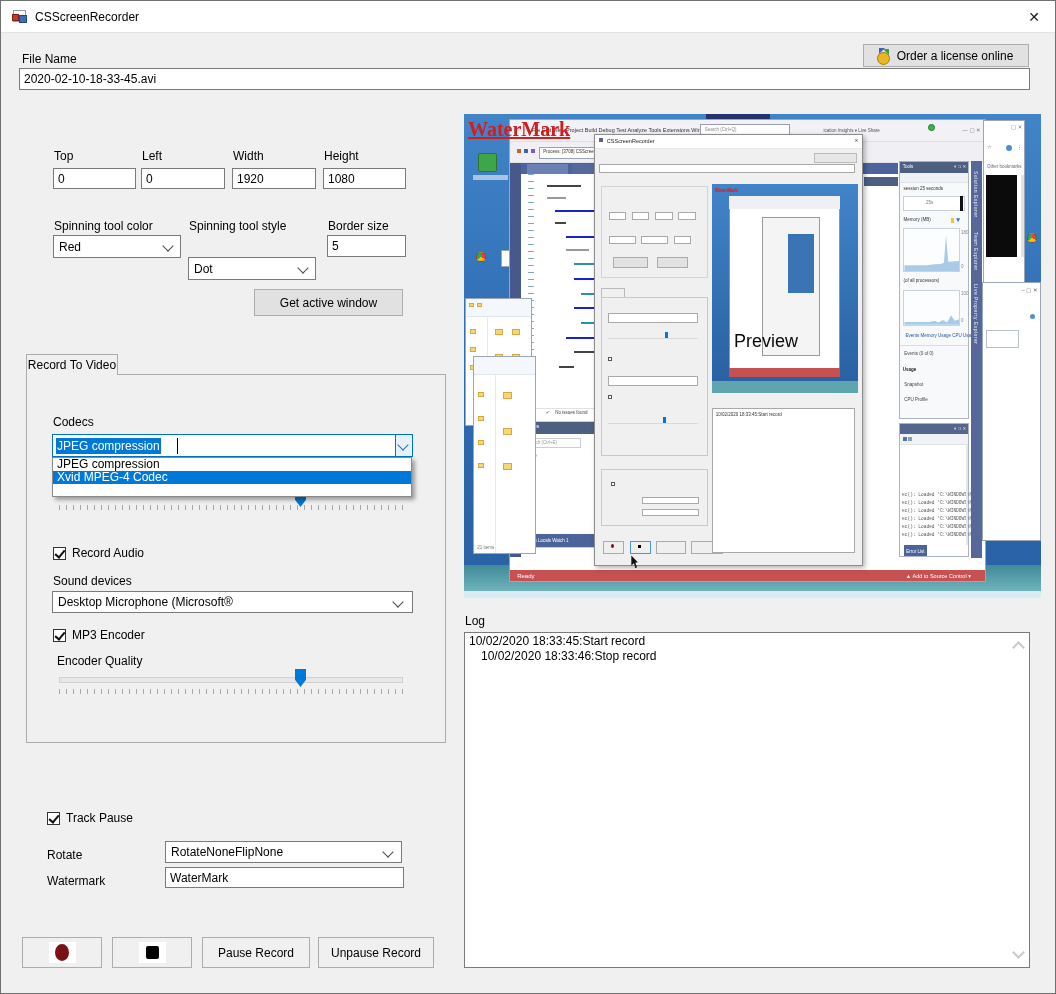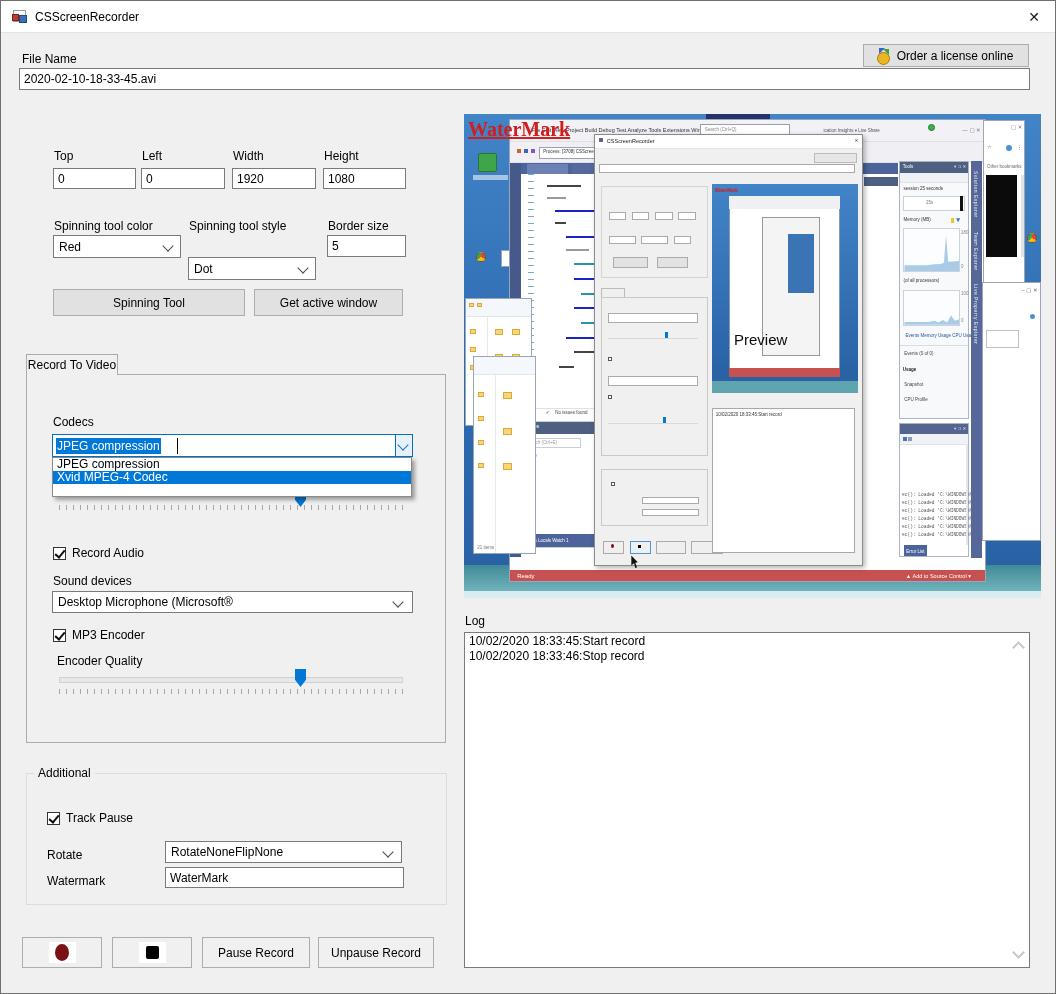--- a/index.html
+++ b/index.html
@@ -78,9 +78,6 @@
   </div>
   <input class="inp" style="left: 326px; top: 234px; width: 79px; height: 22px;" value="5">
 
-  <div class="btn" style="left:52px;top:288px;width:192px;height:27px;">
-    <span>Spinning Tool</span>
-  </div>
   <div class="btn" style="left:253px;top:288px;width:149px;height:27px;">
     <span>Get active window</span>
   </div>

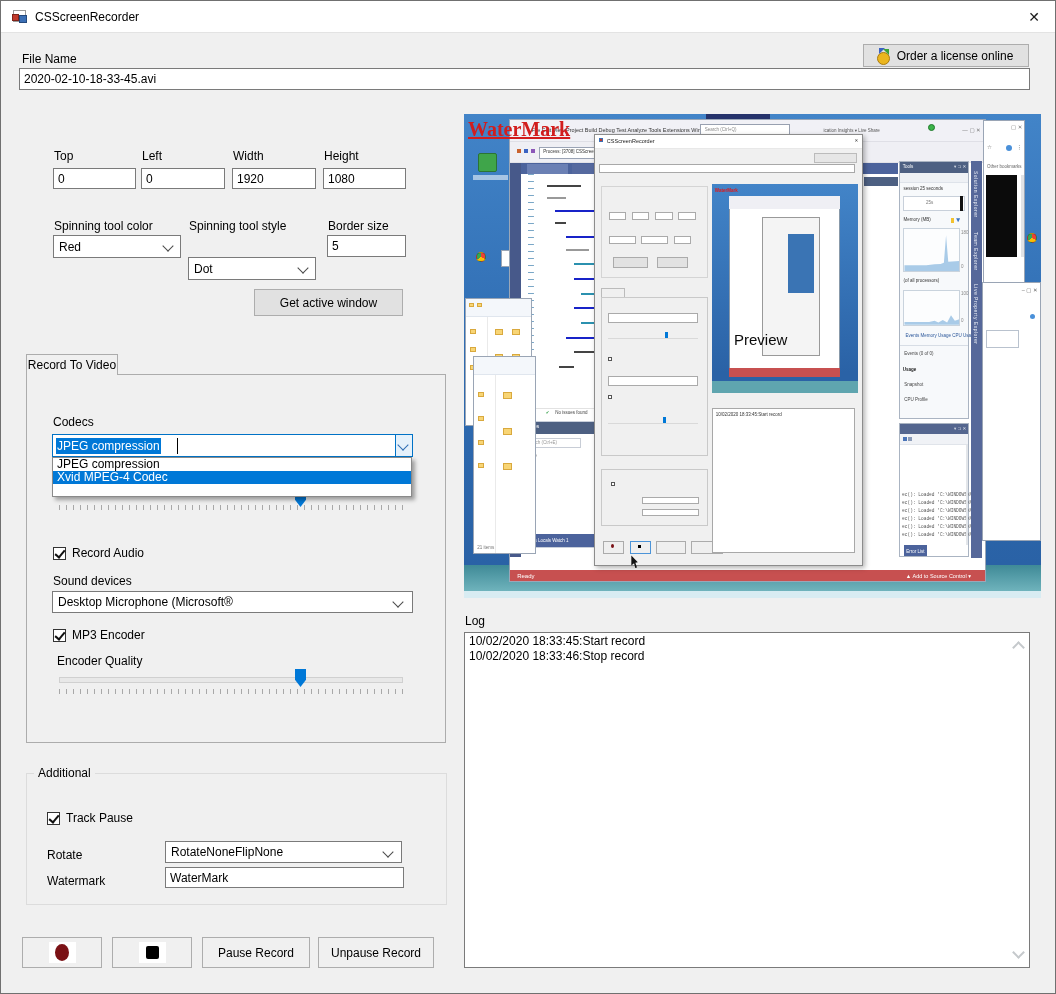--- a/index.html
+++ b/index.html
@@ -395,7 +395,7 @@
     <span class="chrome" style="left:97.6%;top:56%;width:10px;height:10px;z-index:2;"></span>
 
     <div style="left:0.7%;top:0.8%;position:absolute;z-index:8;font-family:'Liberation Serif',serif;font-weight:bold;font-size:20px;color:#D21D1D;text-decoration:underline;white-space:nowrap;">WaterMark</div>
-    <div style="left:46.8%;top:44.8%;position:absolute;z-index:8;font-size:15px;color:#0A0A0A;white-space:nowrap;">Preview</div>
+    <div style="left:46.8%;top:44.8%;position:absolute;z-index:8;font-size:18px;color:#0A0A0A;white-space:nowrap;">Preview</div>
     <span style="left:29%;top:91.2%;width:9px;height:13px;background:#111;clip-path:polygon(0 0,0 78%,30% 60%,46% 100%,62% 92%,45% 56%,72% 52%);z-index:9;filter:drop-shadow(0 0 1px #fff);"></span>
   </div>
 

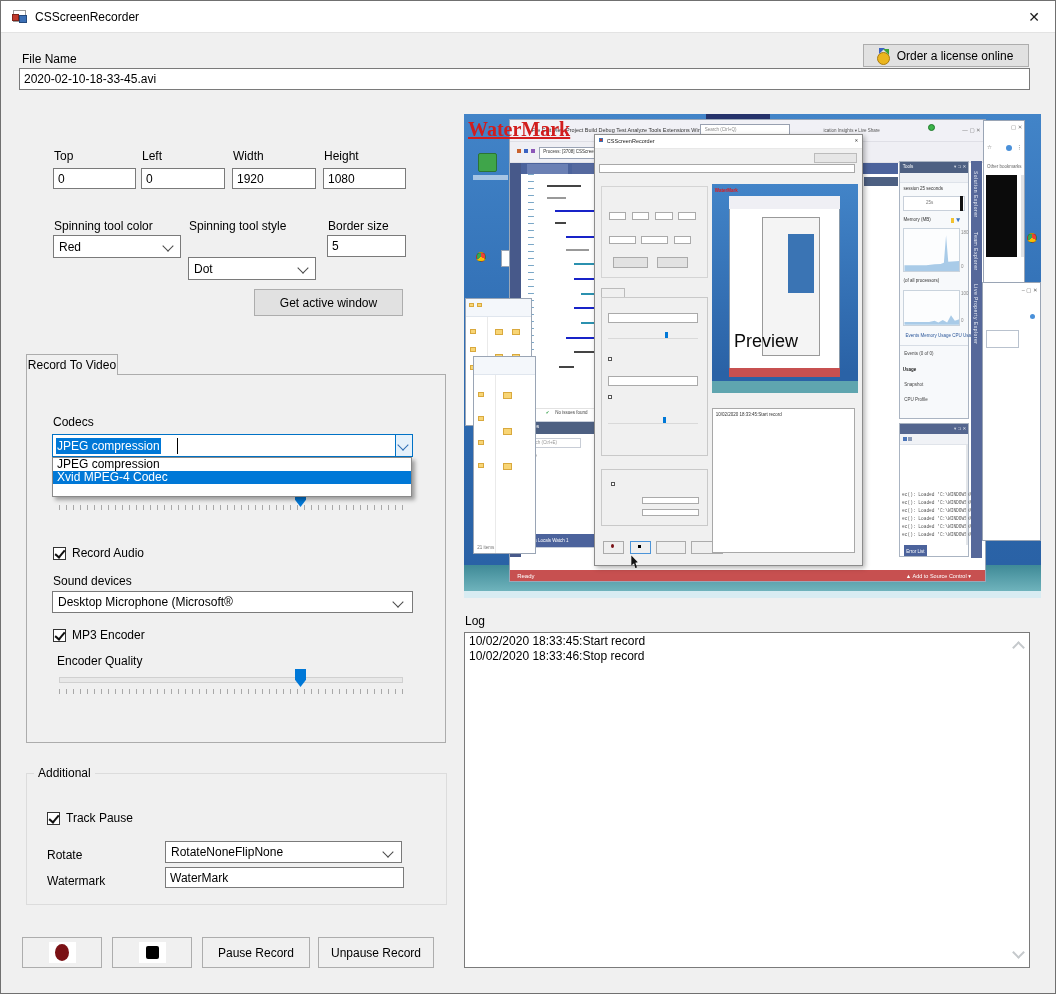--- a/index.html
+++ b/index.html
@@ -402,7 +402,7 @@
   <div class="t12 abs" style="left:464px;top:613px;">Log</div>
   <div class="abs" style="left:463px;top:631px;width:566px;height:336px;background:#fff;border:1px solid #7A7A7A;overflow:hidden;">
     <div class="t12" style="padding:1px 4px 0 4px;">10/02/2020 18:33:45:Start record</div>
-    <div class="t12" style="padding:0 4px;">10/02/2020 18:33:46:Stop record</div>
+    <div class="t12" style="padding:0 16px;">10/02/2020 18:33:46:Stop record</div>
     <span class="schev" style="right:6px;top:10px;transform:rotate(-135deg);"></span>
     <span class="schev" style="right:6px;bottom:10px;transform:rotate(45deg);"></span>
   </div>

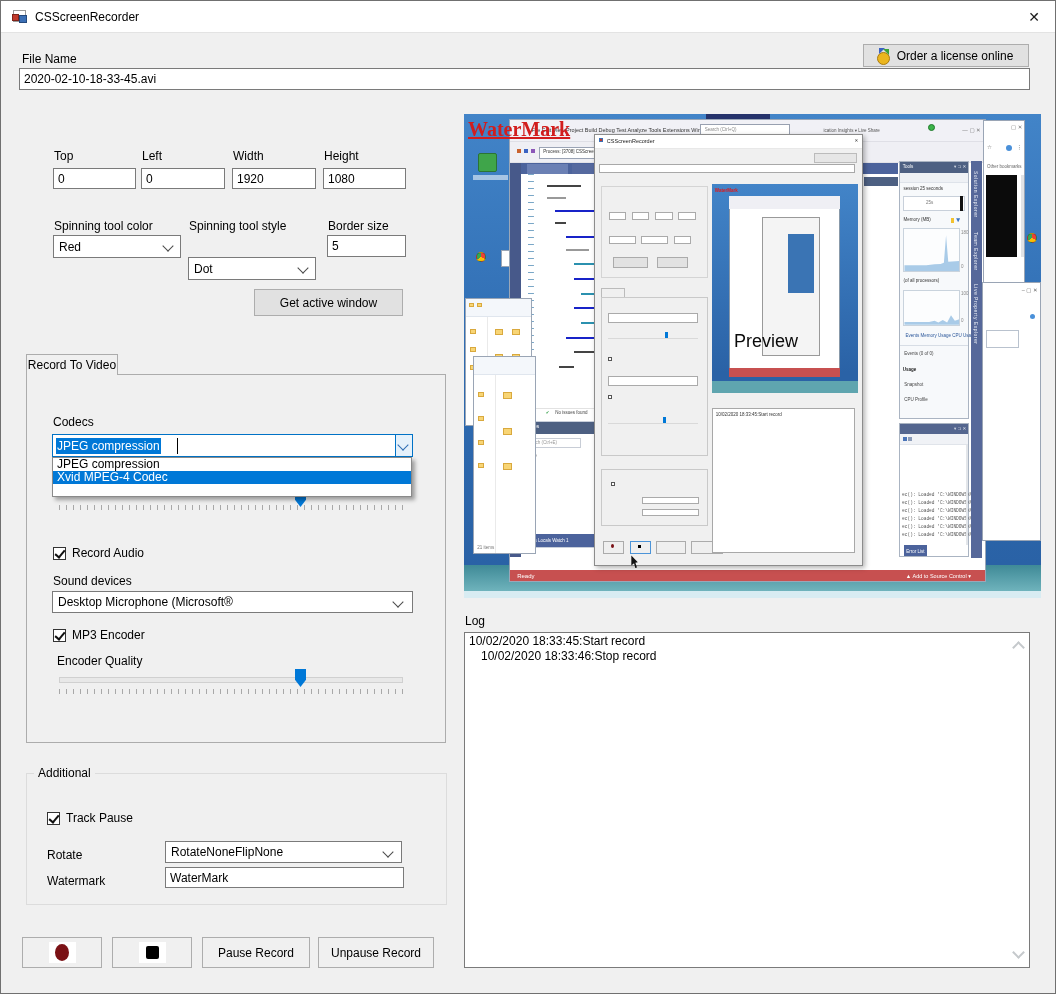--- a/index.html
+++ b/index.html
@@ -127,9 +127,6 @@
   <div class="thumb" style="left:294px;top:668px;"></div>
   <div class="ticks" style="left:58px;top:688px;width:344px;height:5px;"></div>
 
-  <div class="grp" style="left:25px;top:772px;width:421px;height:132px;">
-    <span class="gt">Additional</span>
-  </div>
   <span class="cb" style="left:46px;top:811px;">
       <i></i>
     </span>

